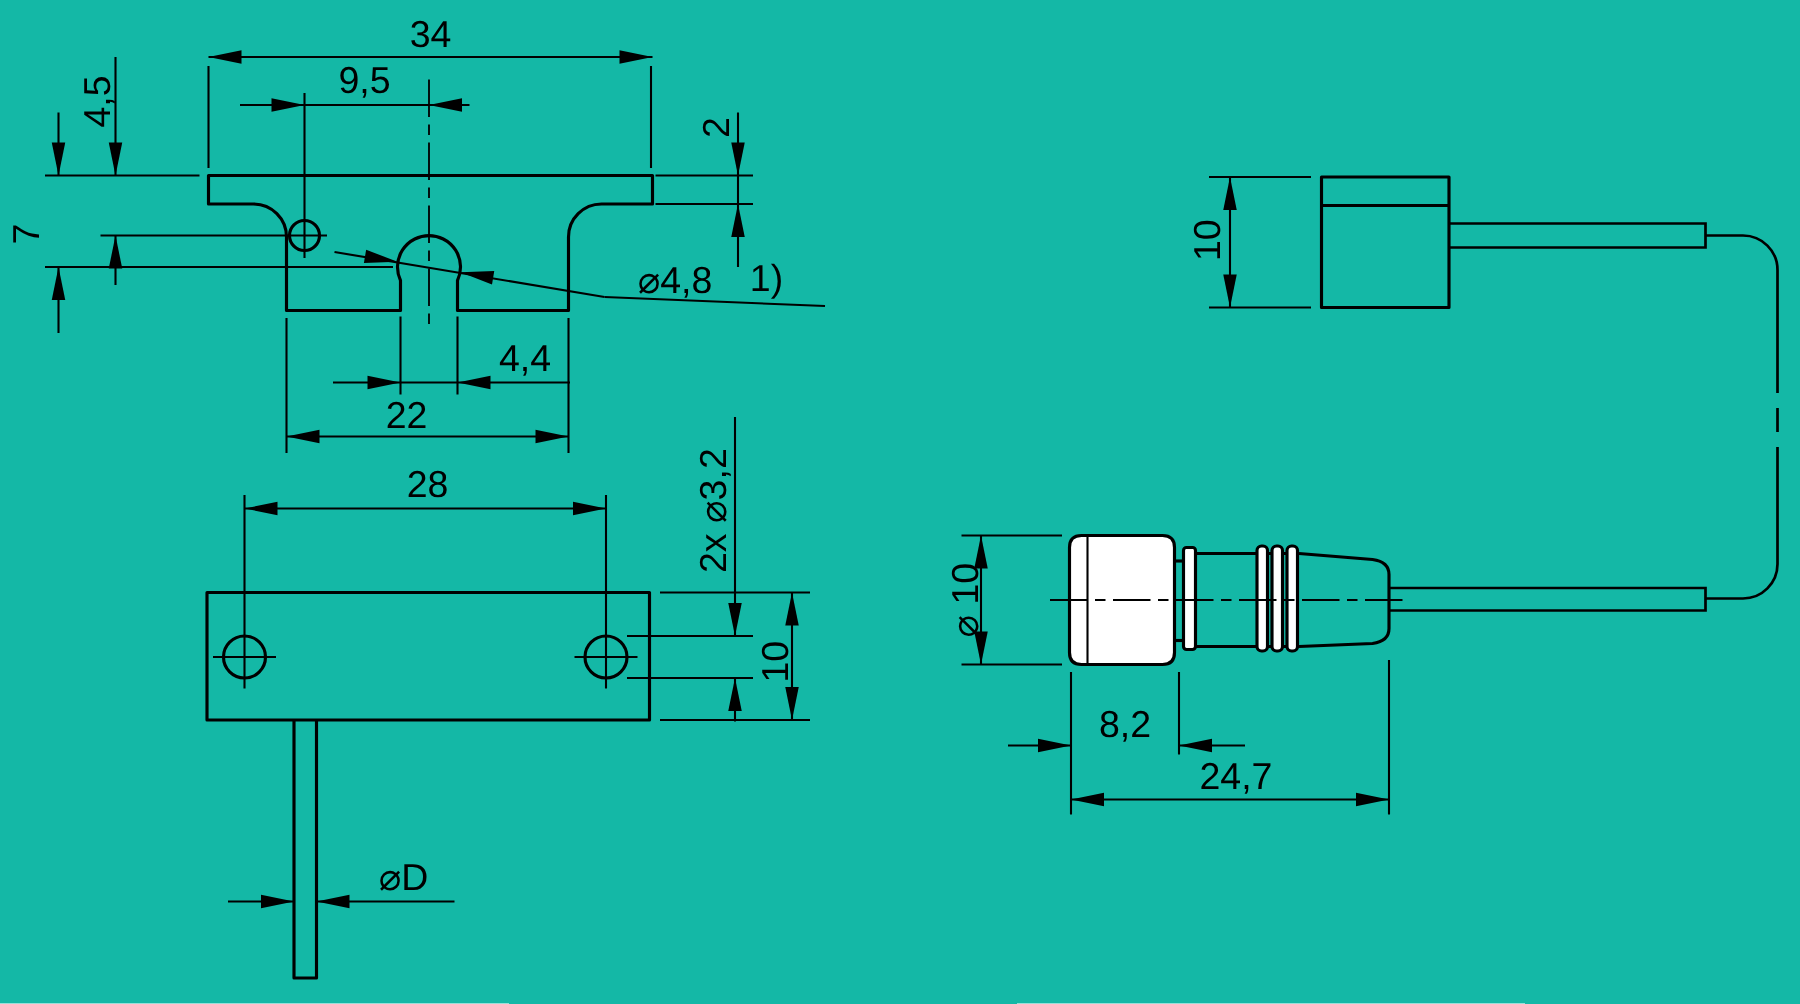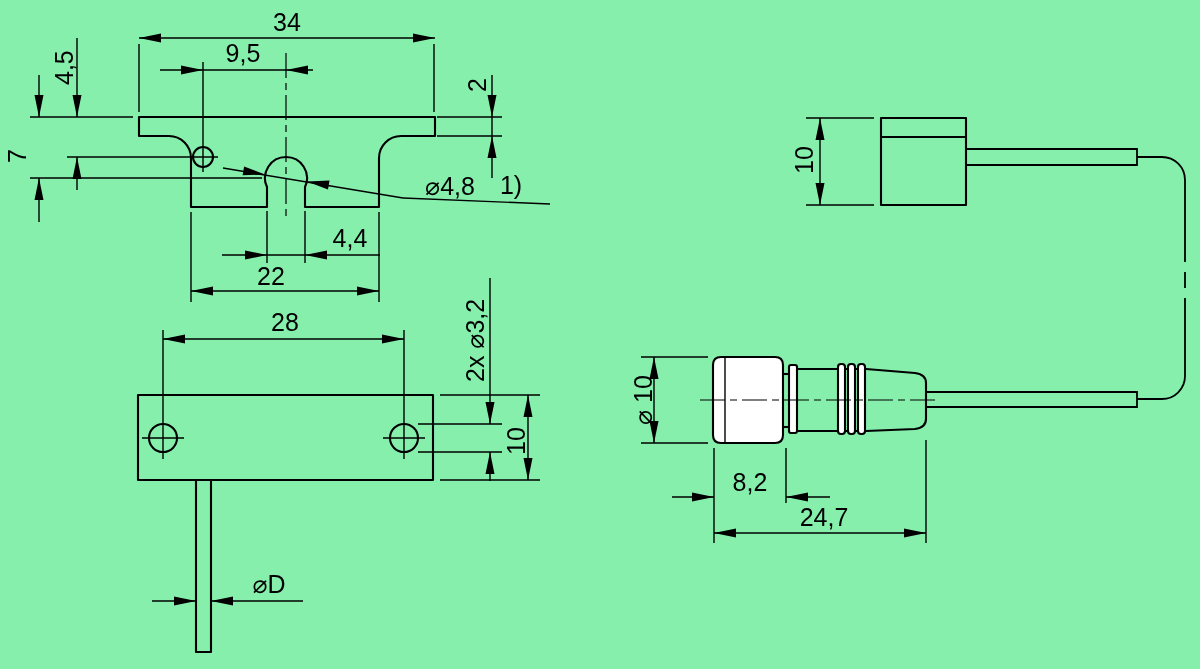--- a/index.html
+++ b/index.html
@@ -3,7 +3,7 @@
 <meta charset="utf-8">
 <style>
   html,body{margin:0;padding:0;background:#fff;}
-  .stage{width:1200px;height:669px;position:relative;background:#86efac;overflow:hidden;}
+  .stage{width:1200px;height:669px;position:relative;background:#14b8a6;overflow:hidden;}
   svg{display:block;}
   svg text{
     font-family:"Liberation Sans","DejaVu Sans",sans-serif;

